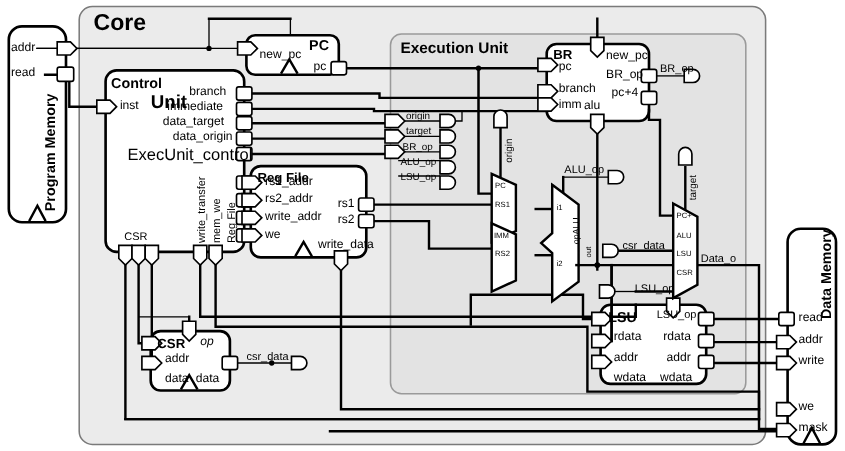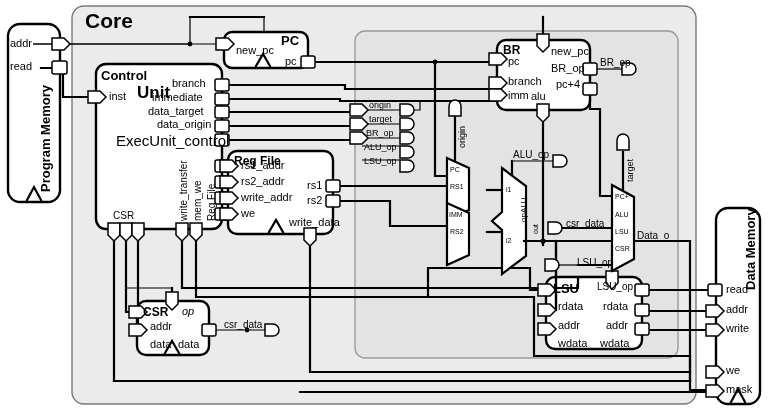--- a/index.html
+++ b/index.html
@@ -4,7 +4,7 @@
 <style>
   html,body{margin:0;padding:0;background:#ffffff;}
   body{font-family:"Liberation Sans", sans-serif;}
-  #stage{position:relative;width:768px;height:410px;background:#ffffff;overflow:hidden;}
+  #stage{position:relative;width:768px;height:410px;background:#ffffff;overflow:hidden;border-radius:18px;}
   #stage svg{position:absolute;left:0;top:0;}
   .lbl{position:absolute;font-family:"Liberation Sans",sans-serif;color:#000;white-space:nowrap;line-height:1;}
   .ttl{font-weight:bold;}

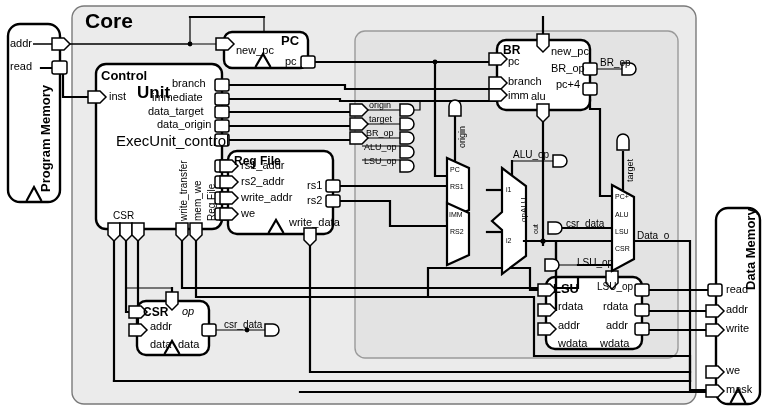--- a/index.html
+++ b/index.html
@@ -296,6 +296,7 @@
   <div class="lbl" style="left:178px;top:339px;font-size:11px;">data</div>
   <div class="lbl" style="left:224px;top:320px;font-size:10px;">csr_data</div>
 
+  <div class="lbl ttl" style="left:364px;top:36px;font-size:14px;">Execution Unit</div>
   <div class="lbl" style="left:369px;top:101px;font-size:9px;">origin</div>
   <div class="lbl" style="left:369px;top:115px;font-size:9px;">target</div>
   <div class="lbl" style="left:366px;top:129px;font-size:9px;">BR_op</div>

